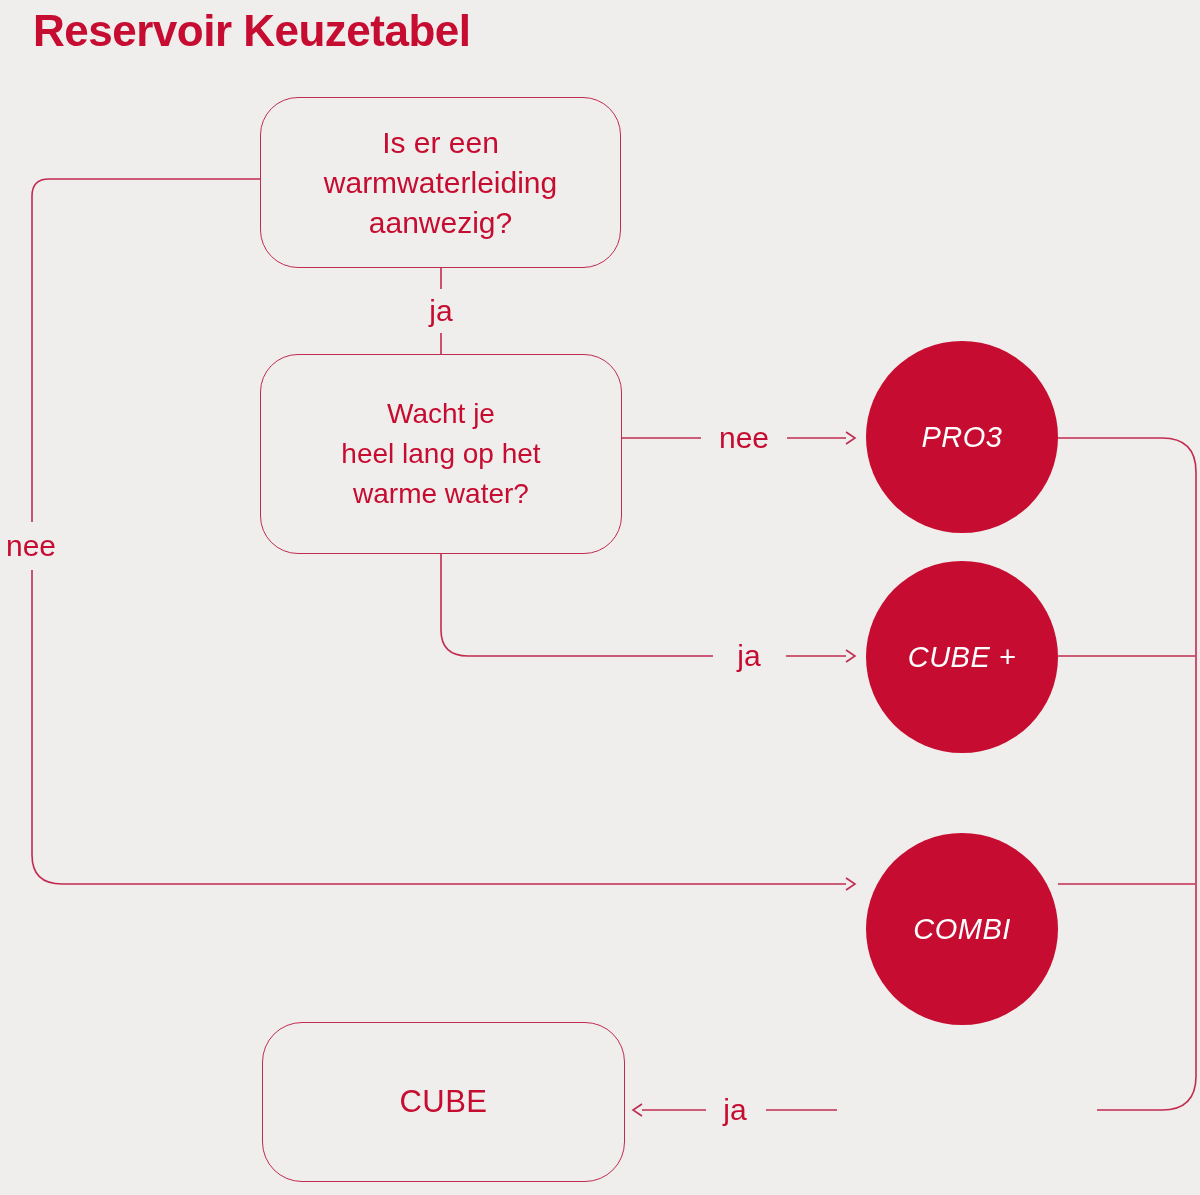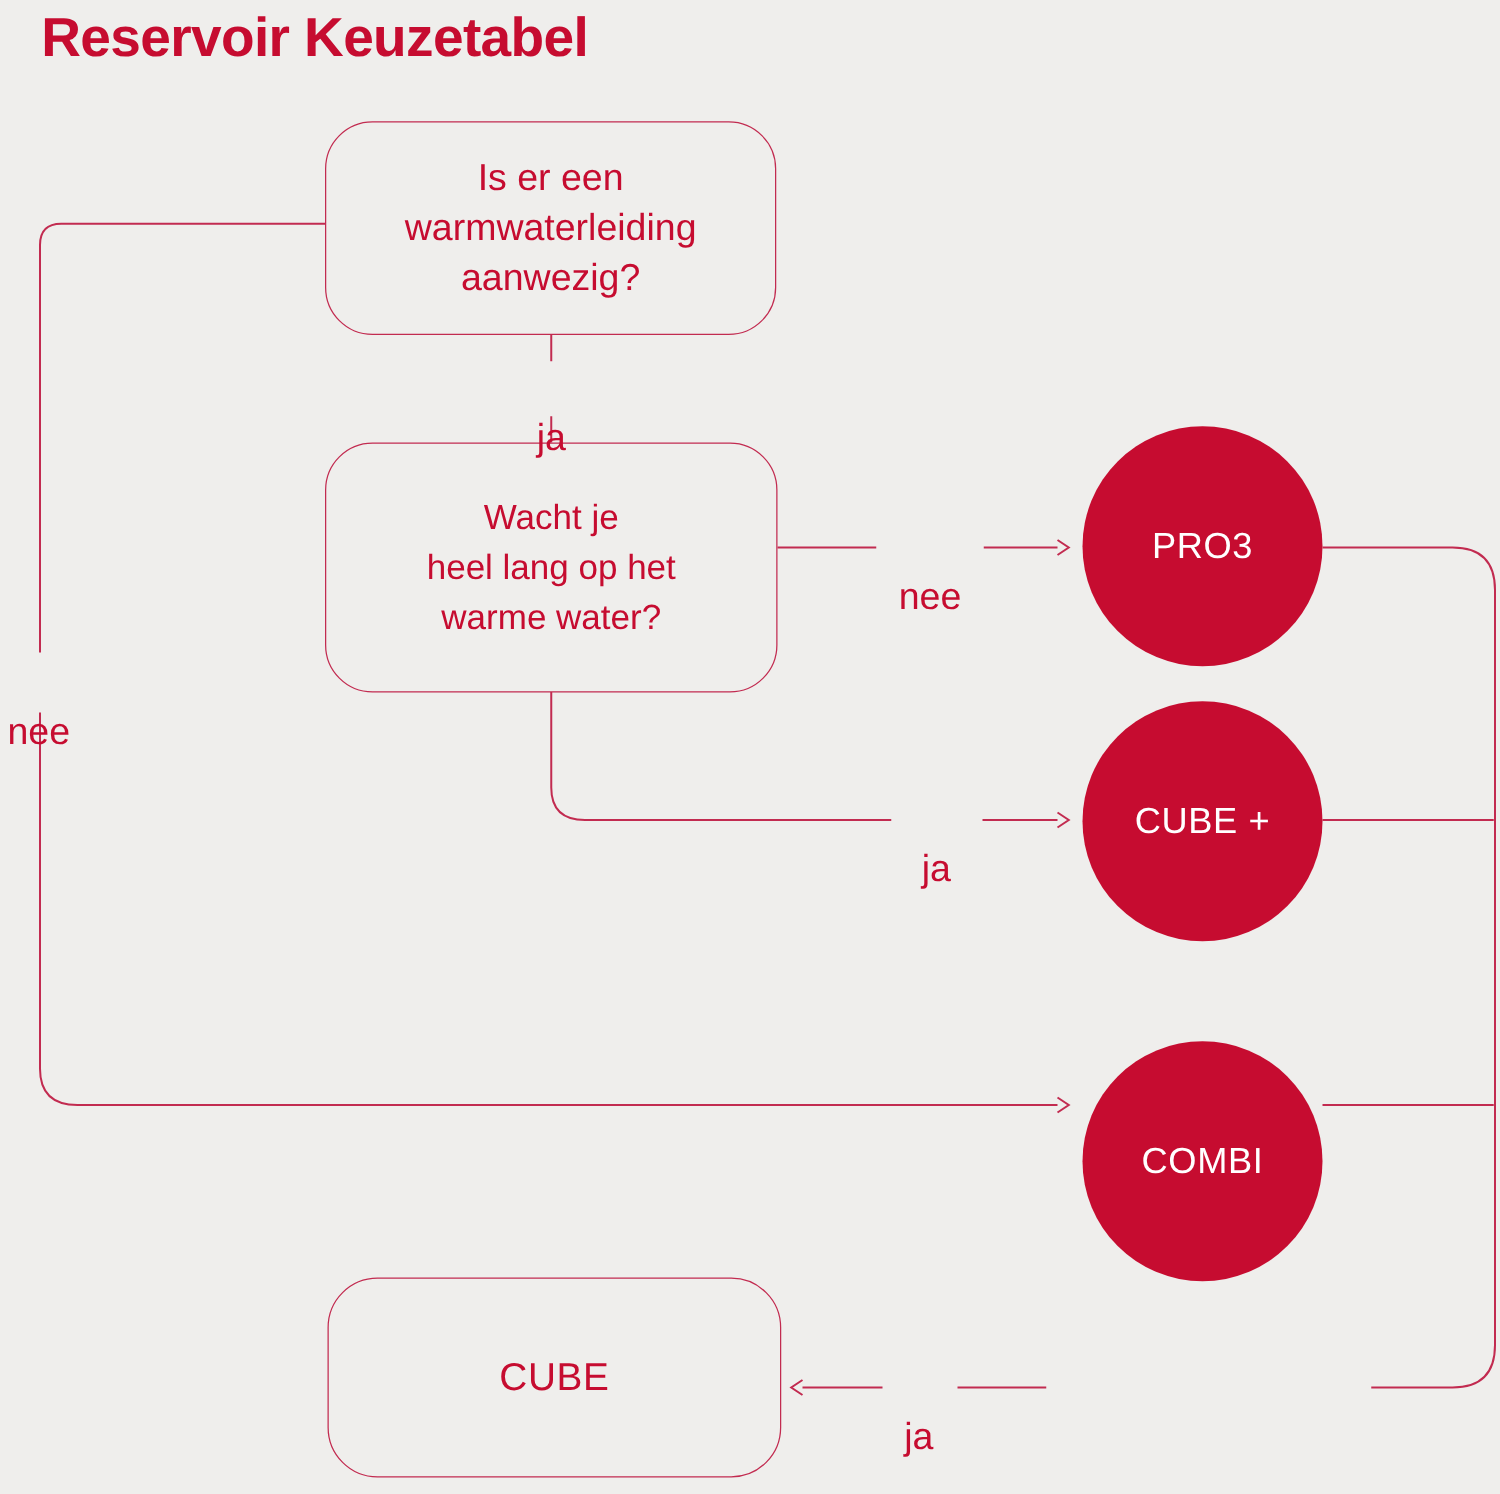--- a/index.html
+++ b/index.html
@@ -90,7 +90,6 @@
     font-size: 30px;
     line-height: 30px;
     white-space: nowrap;
-    margin-top: 40px;
   }
   .lbl-ja-1   { left: 441px; top: 311px; }
   .lbl-nee-left { left: 31px; top: 546px; }

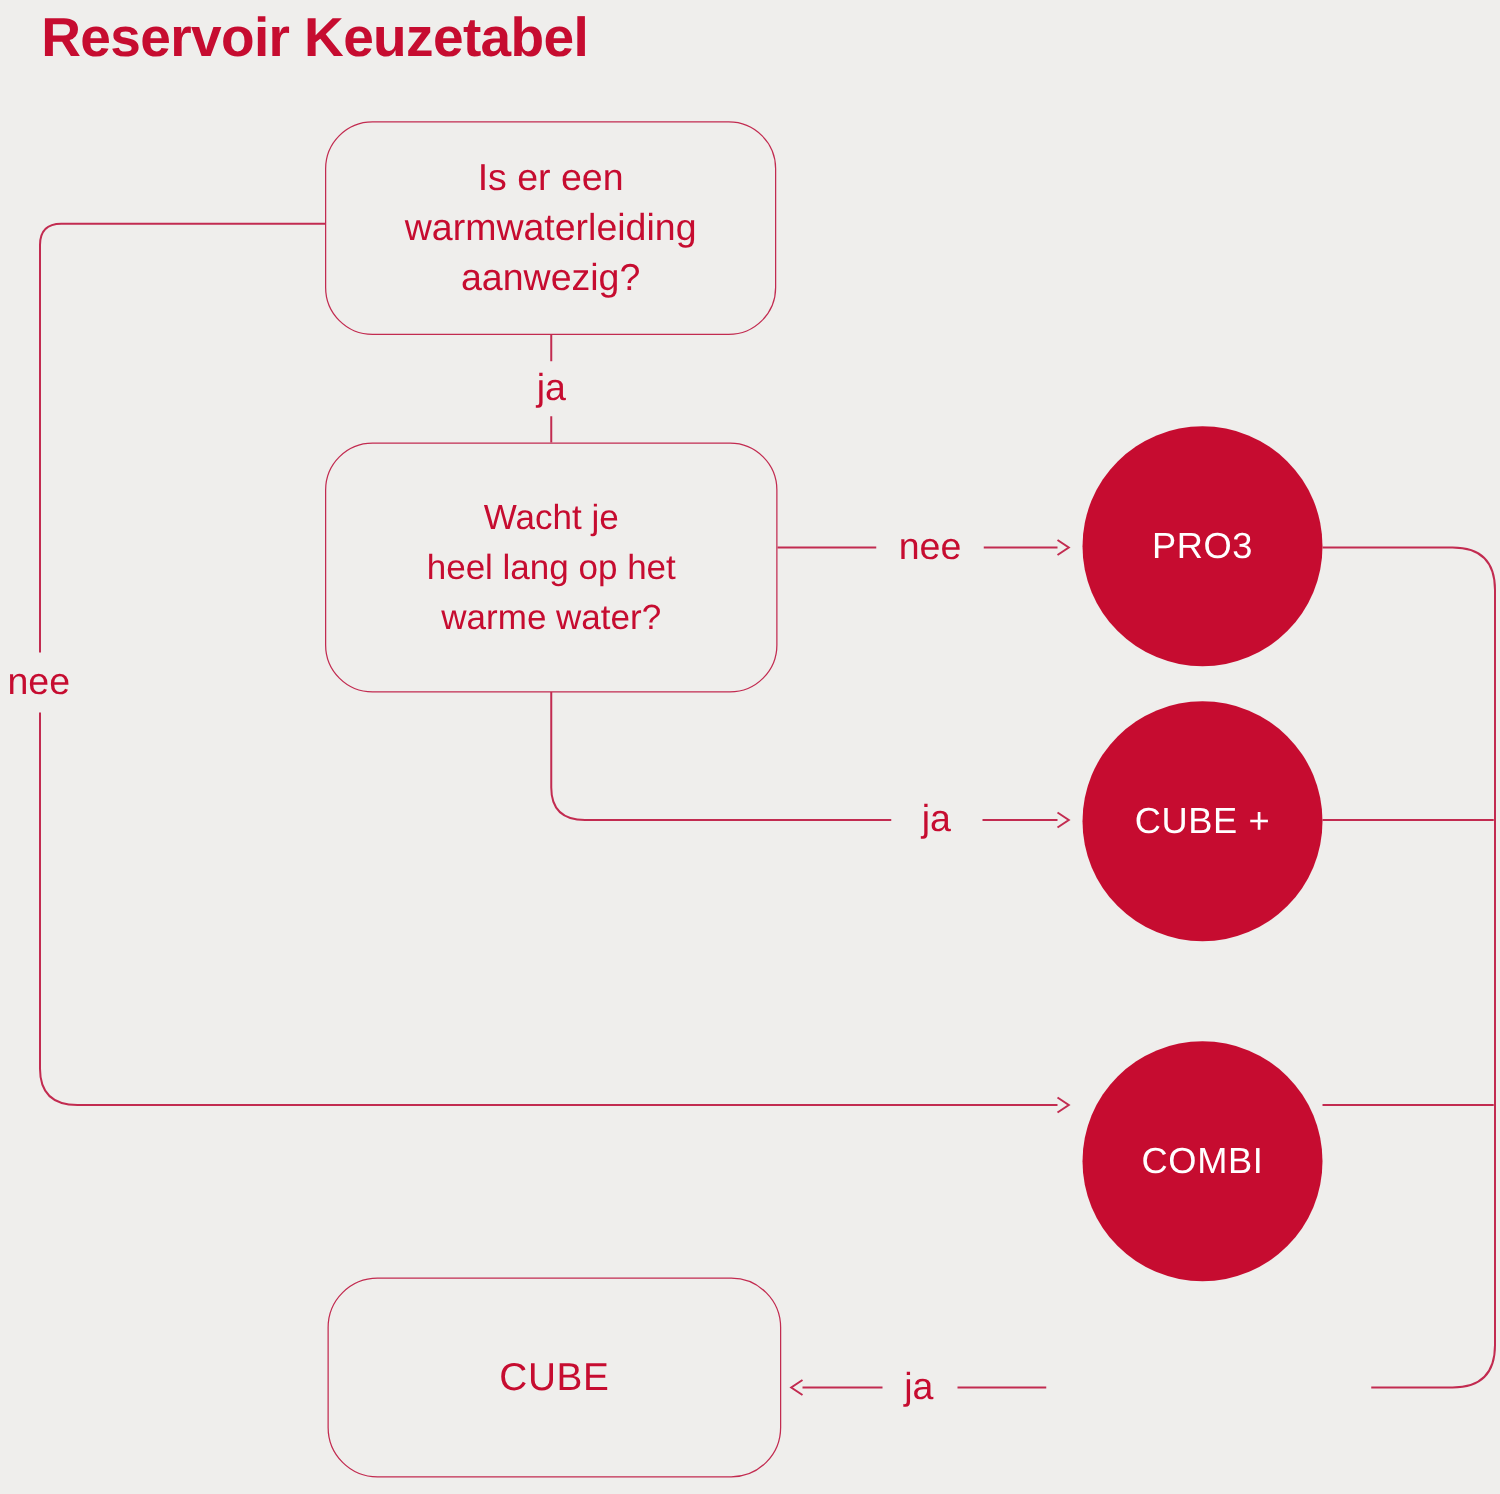--- a/index.html
+++ b/index.html
@@ -78,6 +78,7 @@
     color: var(--circle-text);
     font-size: 29px;
     letter-spacing: 0.5px;
+    font-style: italic;
   }
   .circle-pro3  { left: 866px; top: 341px; }
   .circle-combi-plus { left: 866px; top: 561px; }

